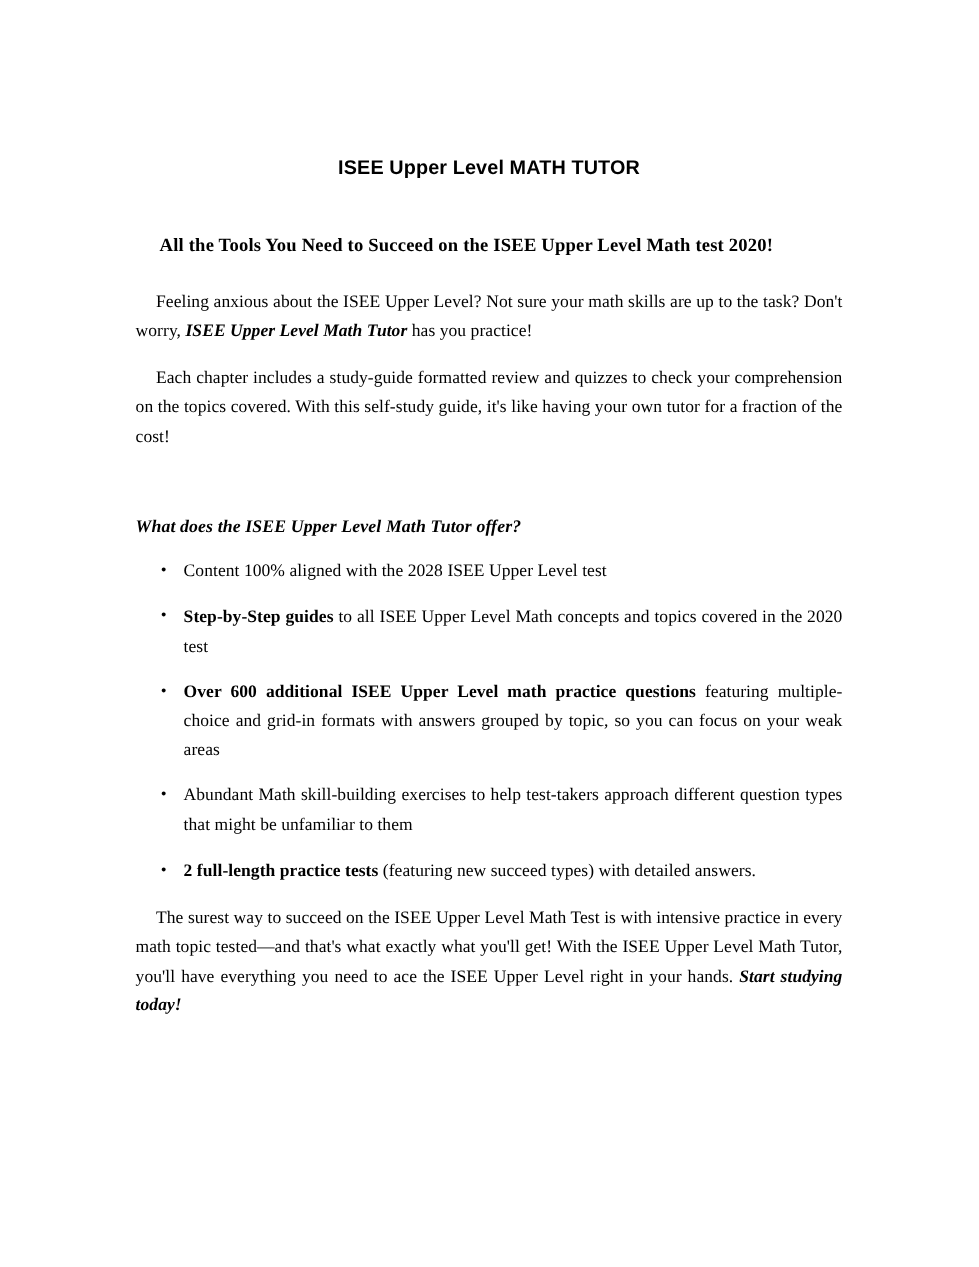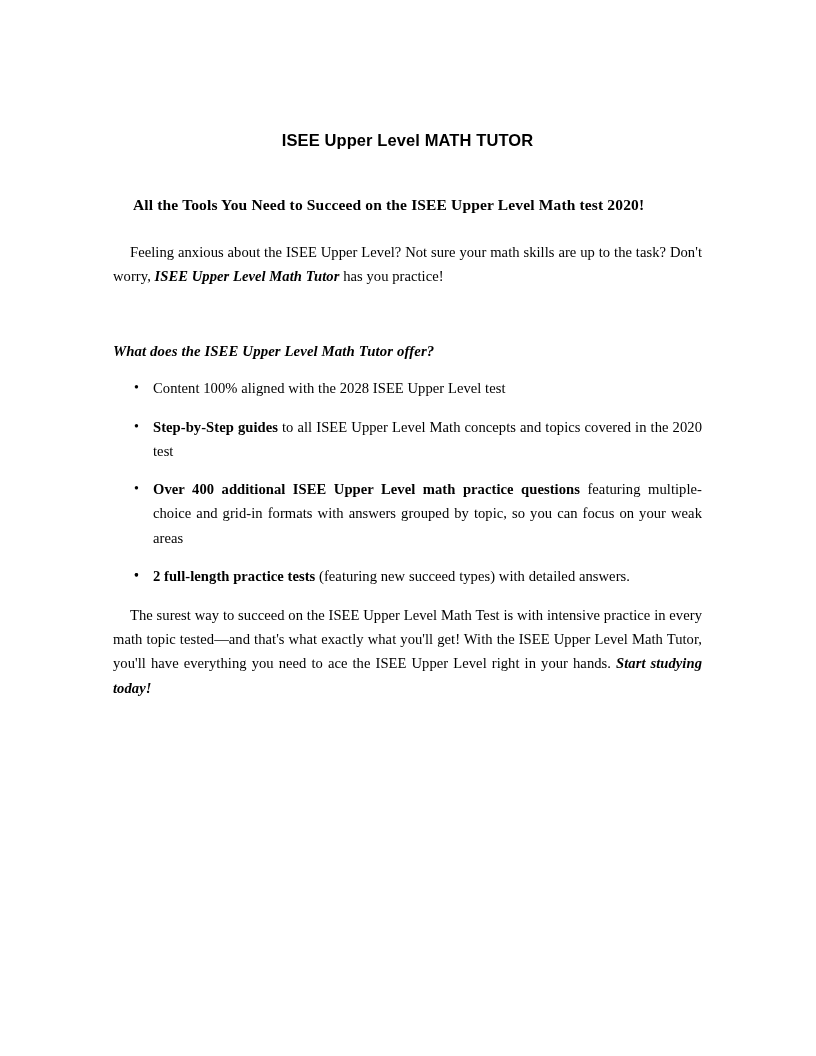--- a/index.html
+++ b/index.html
@@ -105,6 +105,7 @@
 
   <div>
     <p class="body-para first-para"><span>Feeling anxious about the ISEE Upper Level? Not sure your math skills are up to the task? Don't worry, </span><span class="bi">ISEE Upper Level Math Tutor</span><span> has you practice!</span></p>
+    <p class="body-para"><span>Each chapter includes a study-guide formatted review and quizzes to check your comprehension on the topics covered. With this self-study guide, it's like having your own tutor for a fraction of the cost!</span></p>
   </div>
 
   <h3 class="section-heading">What does the ISEE Upper Level Math Tutor offer?</h3>

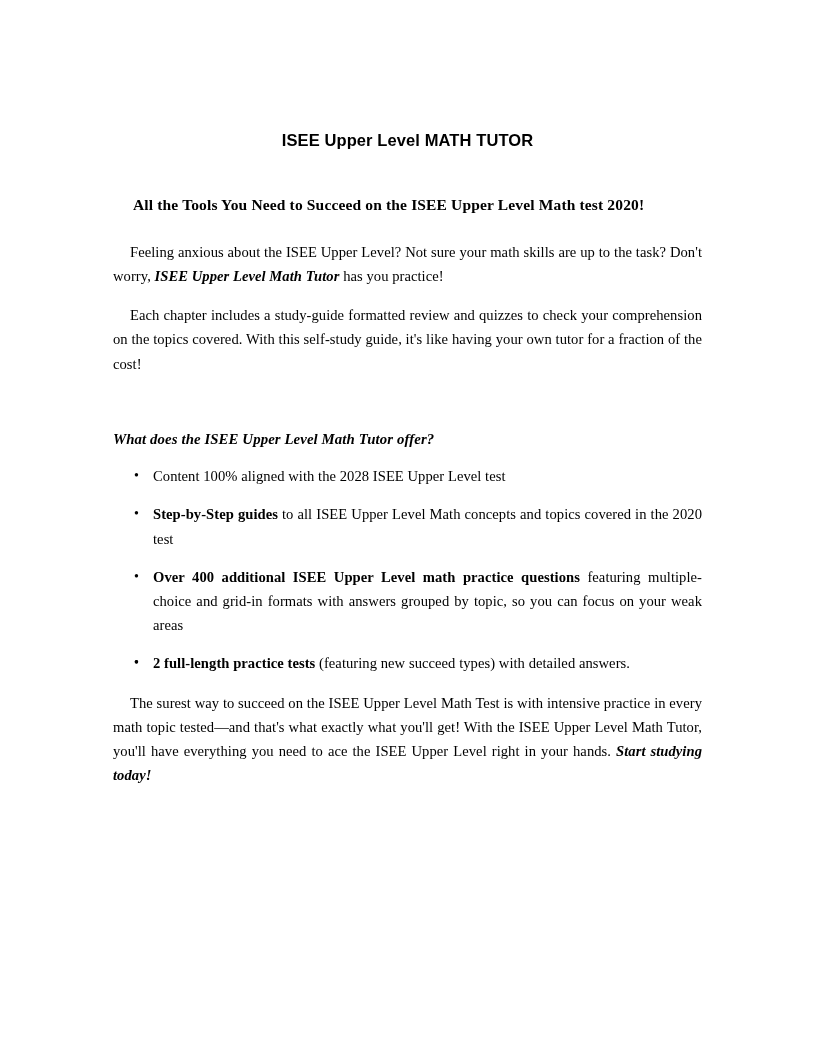--- a/index.html
+++ b/index.html
@@ -121,7 +121,7 @@
     </li>
     <li>
       <span class="bullet-glyph">•</span>
-      <span><b>Over 400 additional ISEE Upper Level math practice questions</b><span> featuring multiple-choice and grid-in formats with answers grouped by topic, so you can focus on your weak areas</span></span>
+      <span><b>Over 600 additional ISEE Upper Level math practice questions</b><span> featuring multiple-choice and grid-in formats with answers grouped by topic, so you can focus on your weak areas</span></span>
     </li>
     <li>
       <span class="bullet-glyph">•</span>

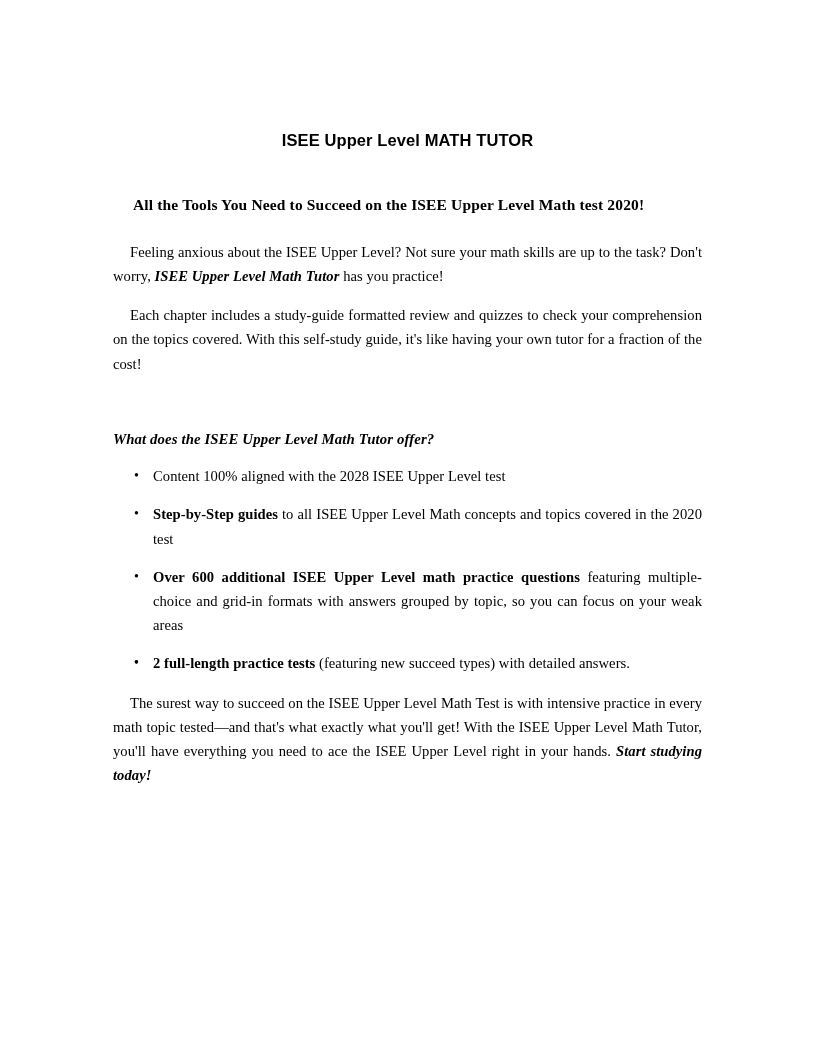--- a/index.html
+++ b/index.html
@@ -125,6 +125,7 @@
     </li>
     <li>
       <span class="bullet-glyph">•</span>
+      <span><span>Abundant Math skill-building exercises to help test-takers approach different question types that might be unfamiliar to them</span></span>
     </li>
     <li>
       <span class="bullet-glyph">•</span>

